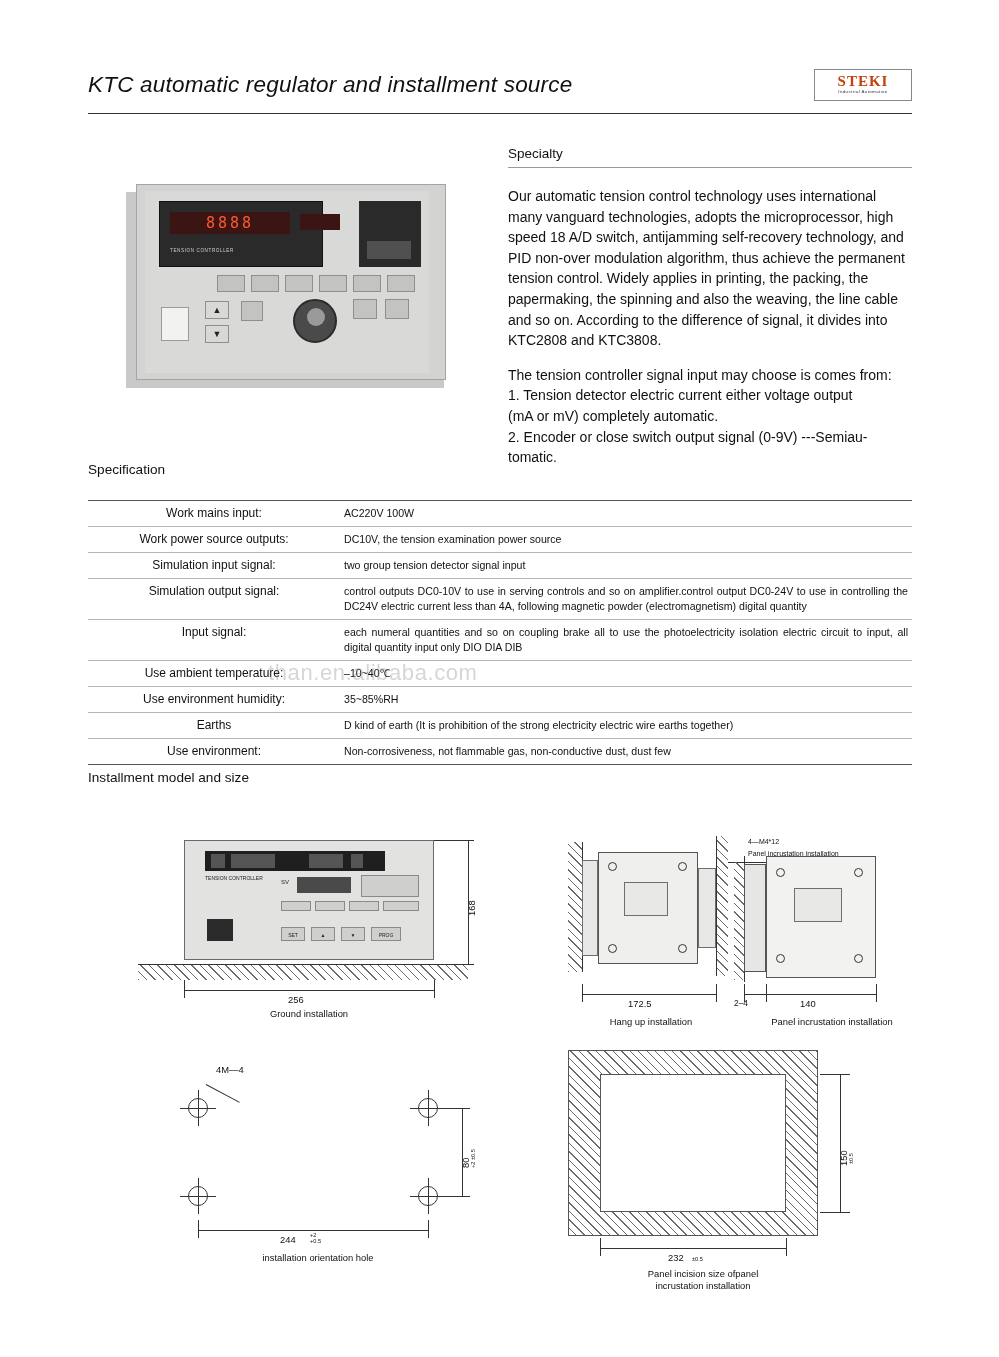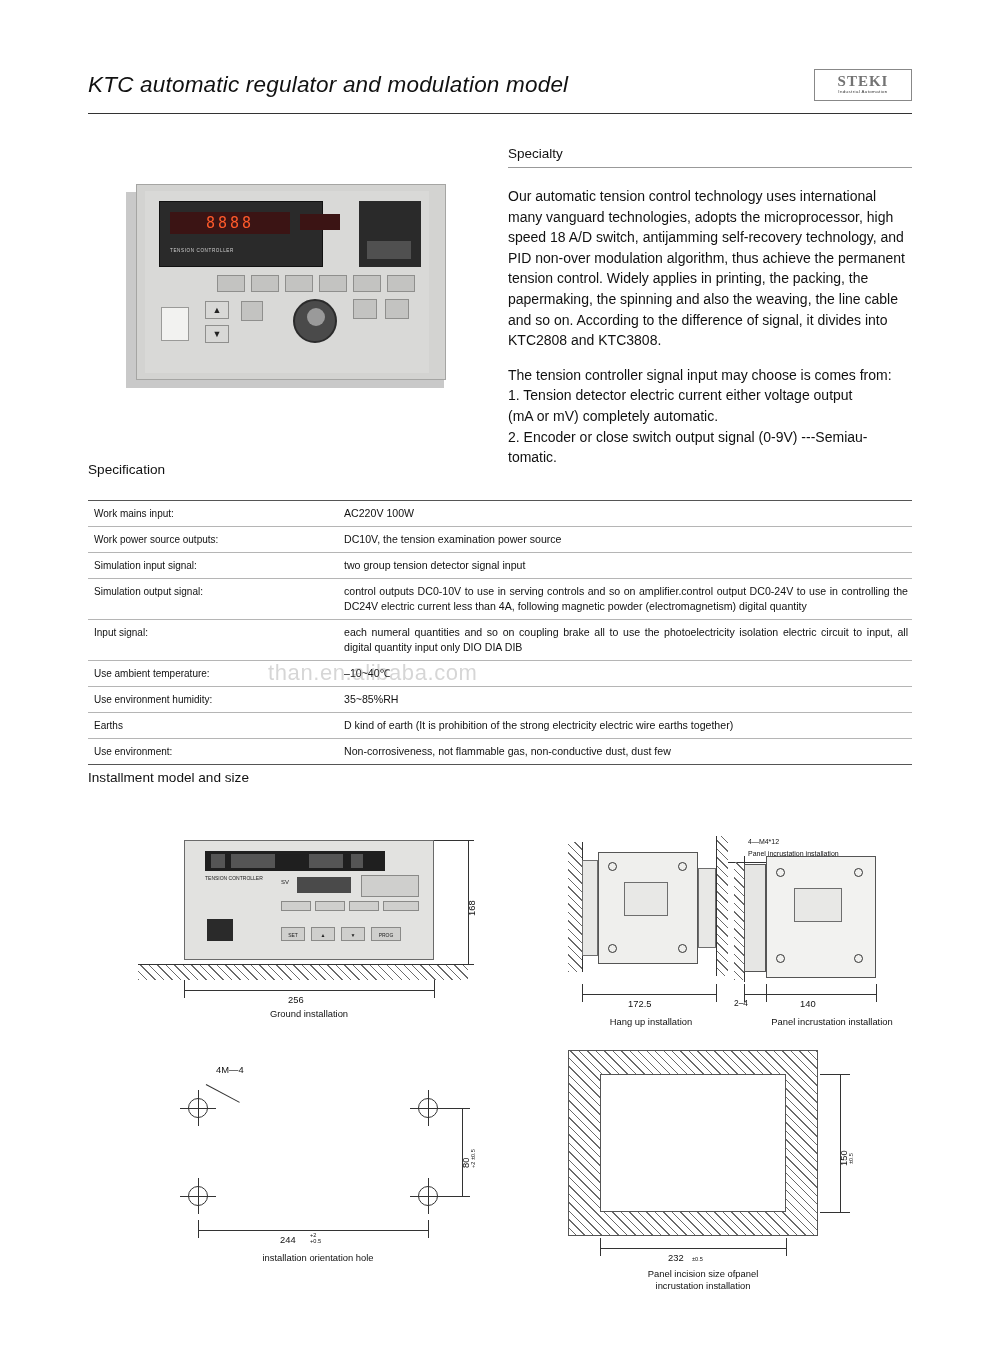--- a/index.html
+++ b/index.html
@@ -184,7 +184,7 @@
 <div class="page">
 
   <div class="header">
-    <div class="header-title">KTC automatic regulator and modulation model</div>
+    <div class="header-title">KTC automatic regulator and installment source</div>
     <div class="logo-box">
       <div class="logo-main">STEKI</div>
       <div class="logo-sub">Industrial Automation</div>

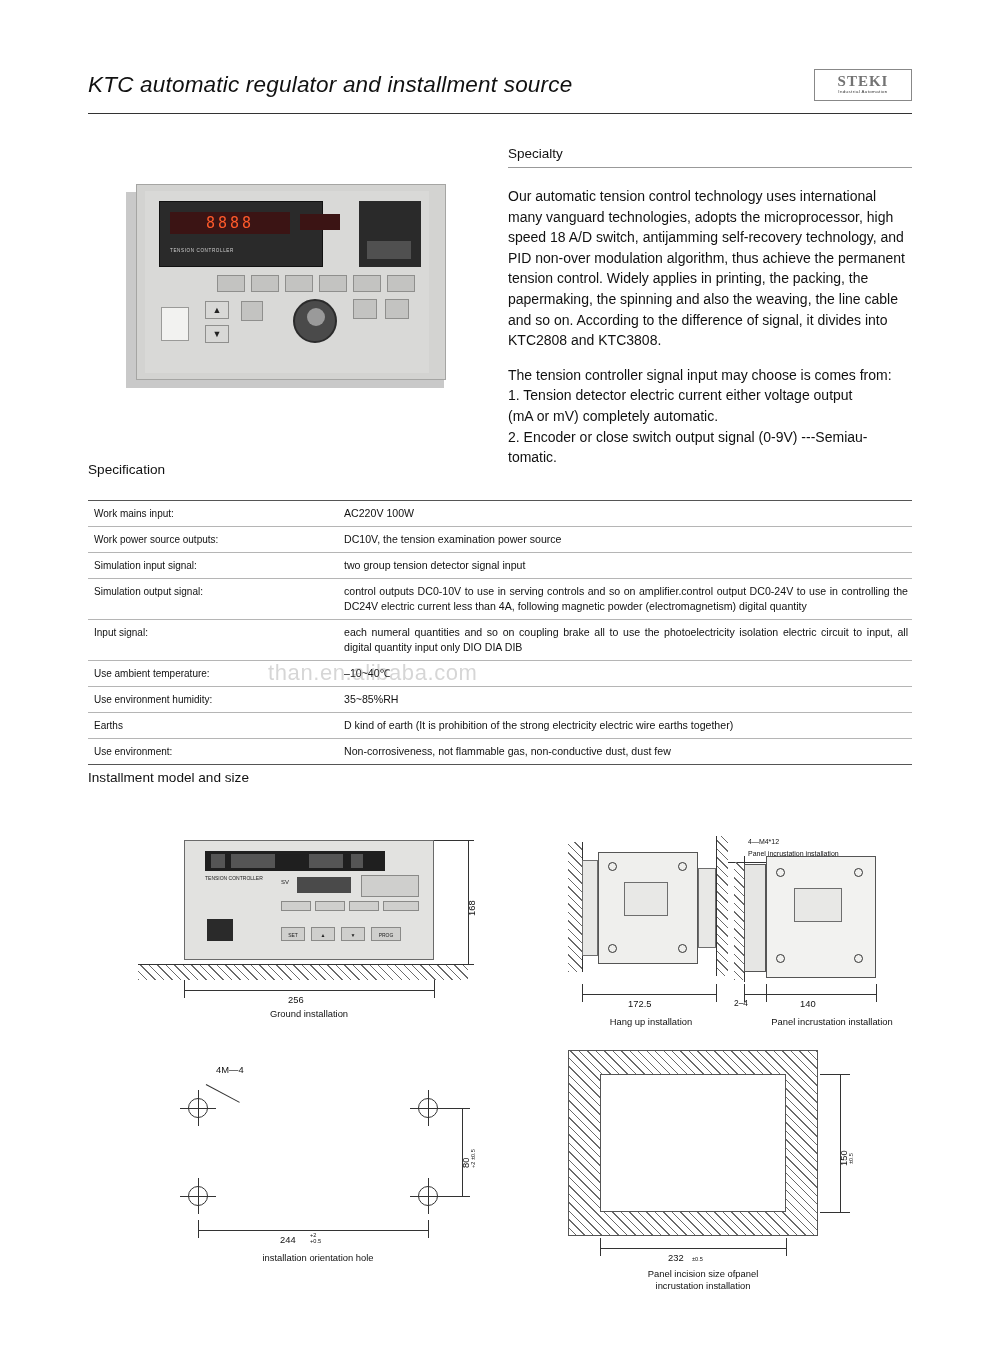--- a/index.html
+++ b/index.html
@@ -32,7 +32,7 @@
     padding:2px 0 1px 0;
   }
   .logo-main {
-    font-size:15px; font-weight:bold; letter-spacing:1px; color:#737373;
+    font-size:15px; font-weight:bold; letter-spacing:1px; color:#c2410c;
     line-height:13px; font-family:"Liberation Serif", serif;
   }
   .logo-sub {

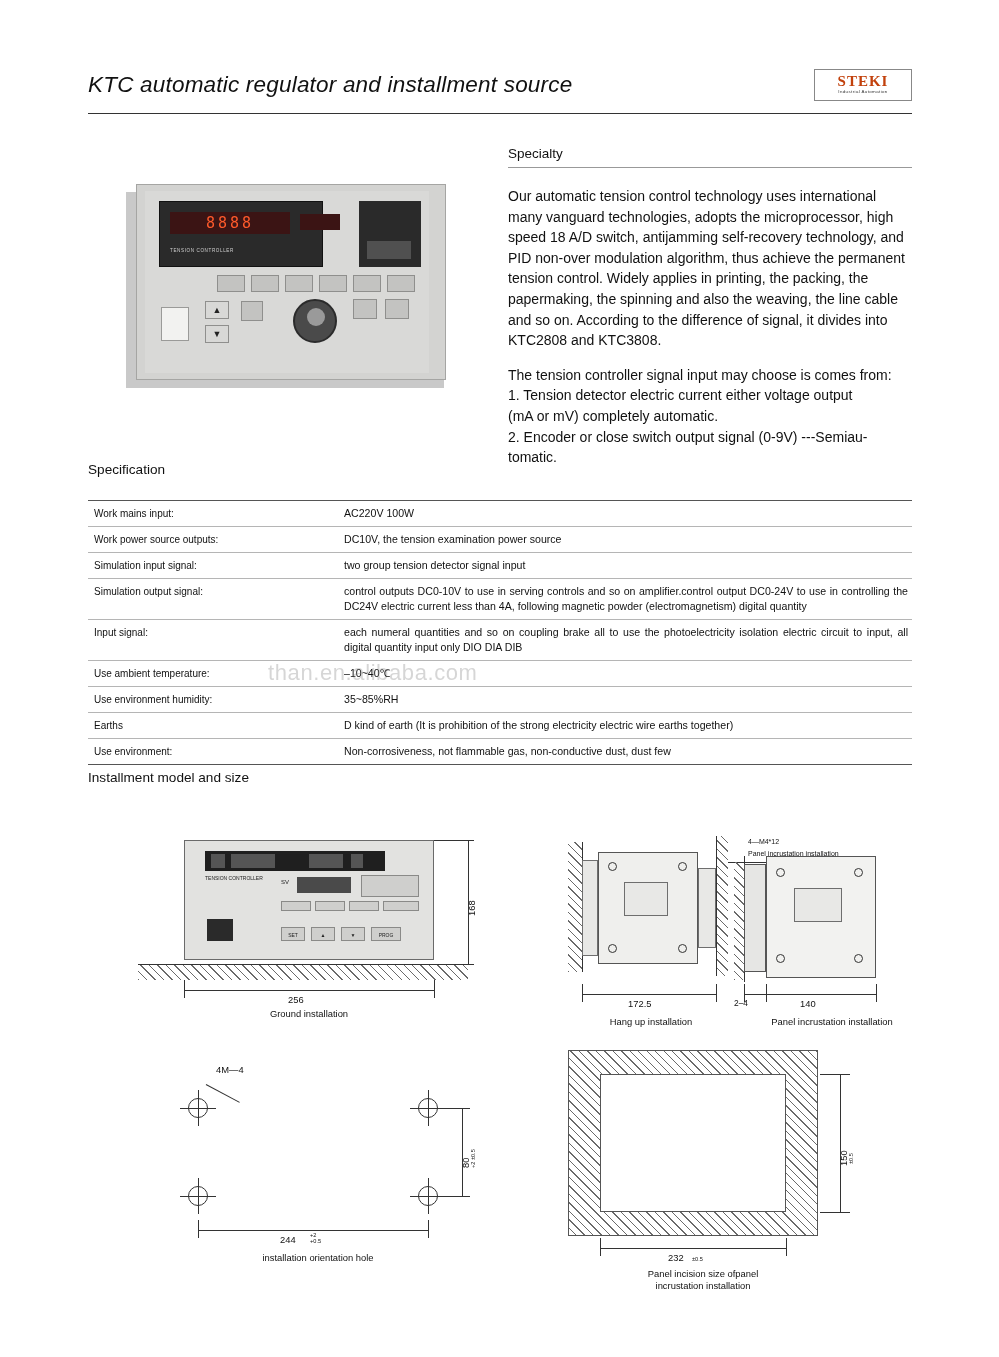--- a/index.html
+++ b/index.html
@@ -132,7 +132,7 @@
   .spec-table tr:first-child { border-top:1.4px solid #555; }
   .spec-table tr:last-child { border-bottom:1.4px solid #555; }
   .spec-table td { padding:5px 4px 5px 6px; vertical-align:top; line-height:15px; }
-  .spec-table td.k { width:250px; font-size:10px; }
+  .spec-table td.k { width:250px; font-size:12px;text-align:center; }
   .spec-table td.v { text-align:justify; }
   
   .inst-head {

